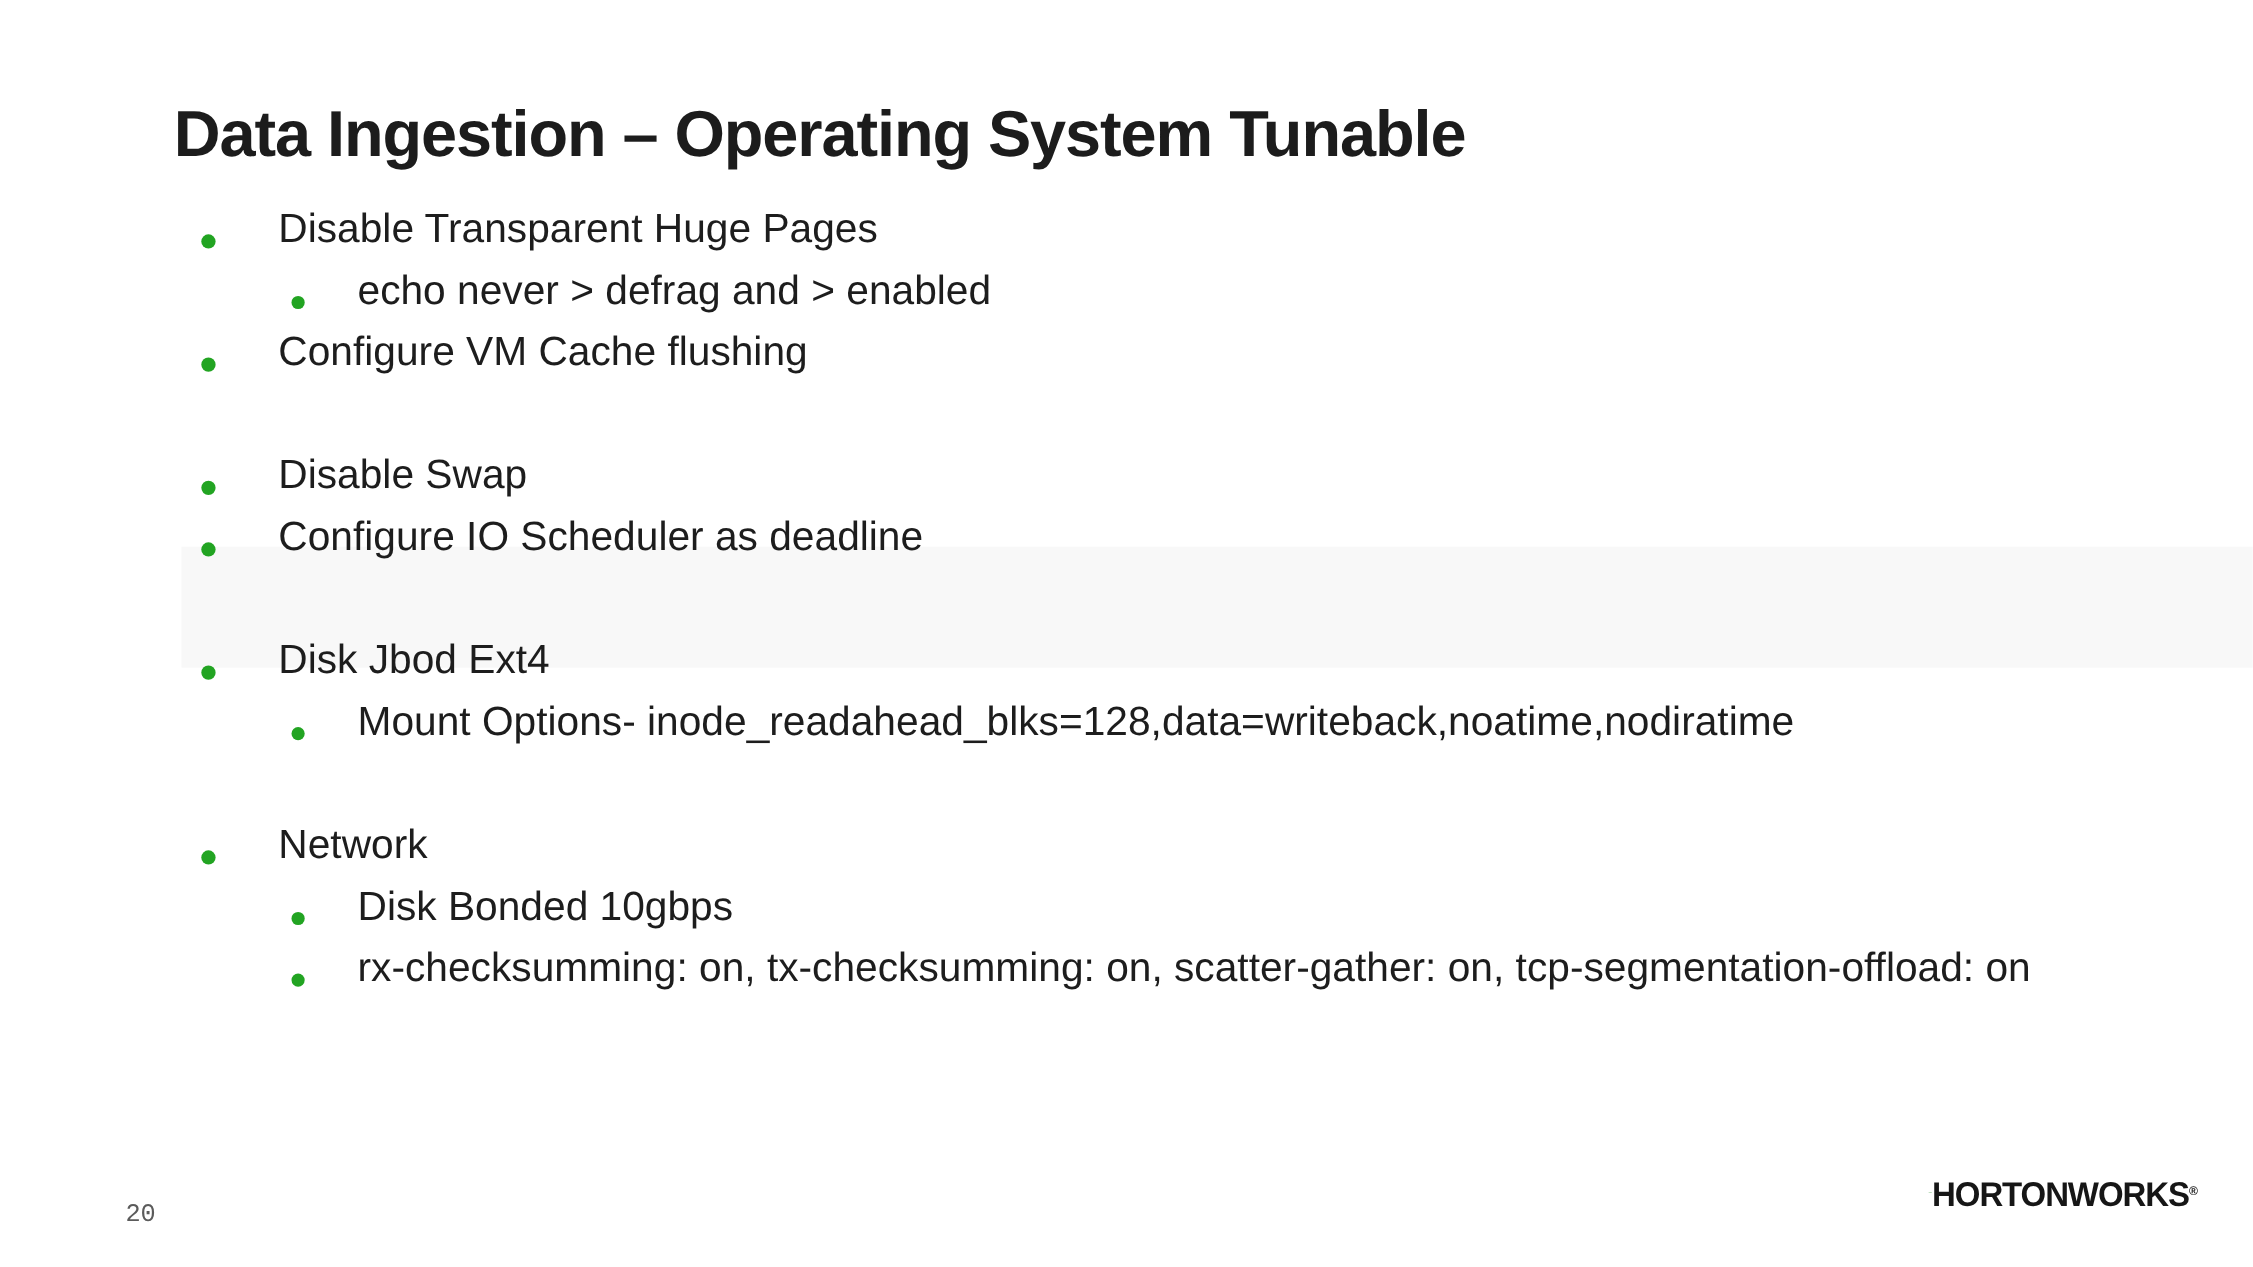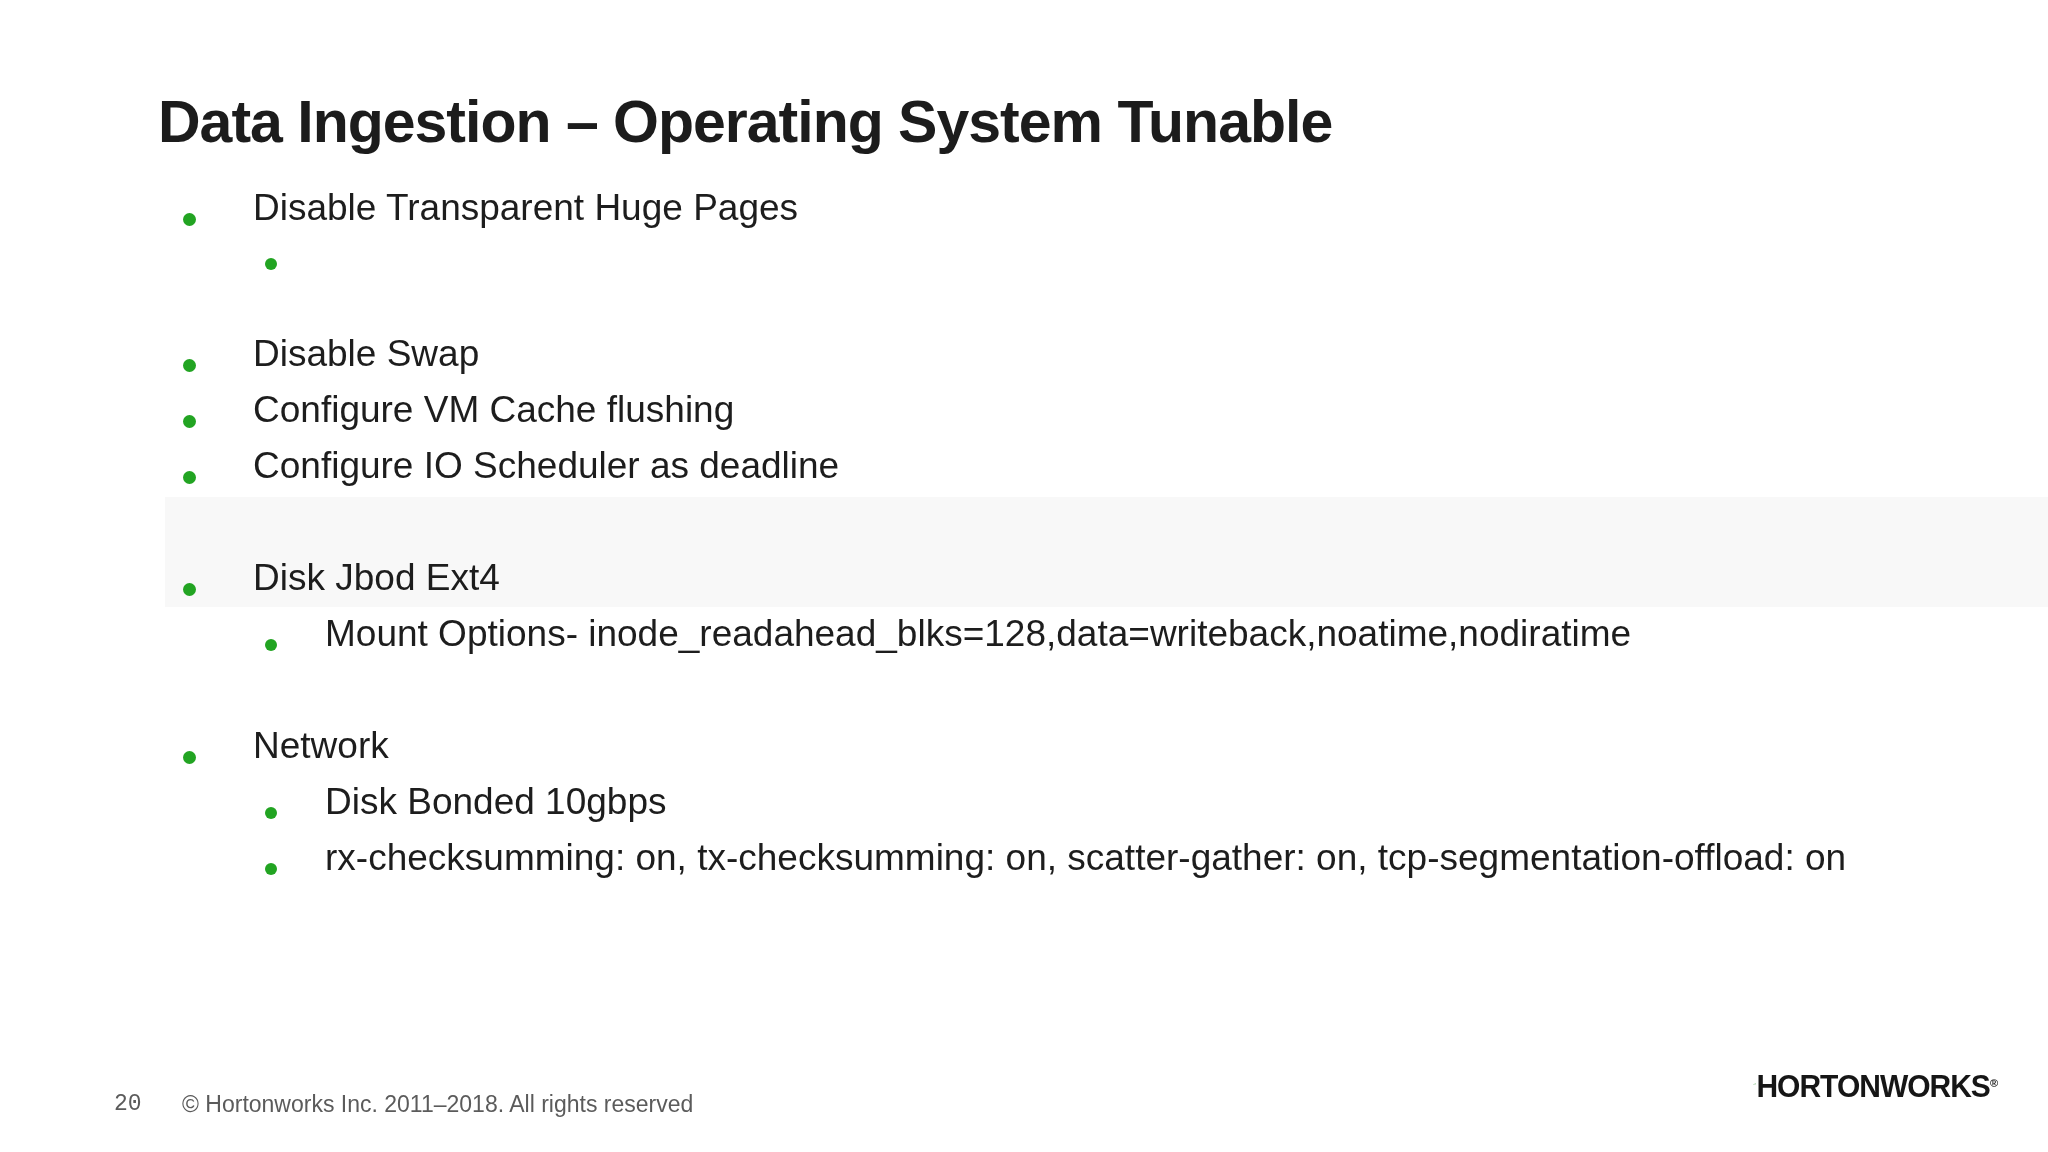--- a/index.html
+++ b/index.html
@@ -79,6 +79,7 @@
     </div>
     <div class="item l2">
       <span class="dot"></span>
+      <span class="txt">echo never &gt; defrag and &gt; enabled</span>
     </div>
 
     <div class="item l1 gap">

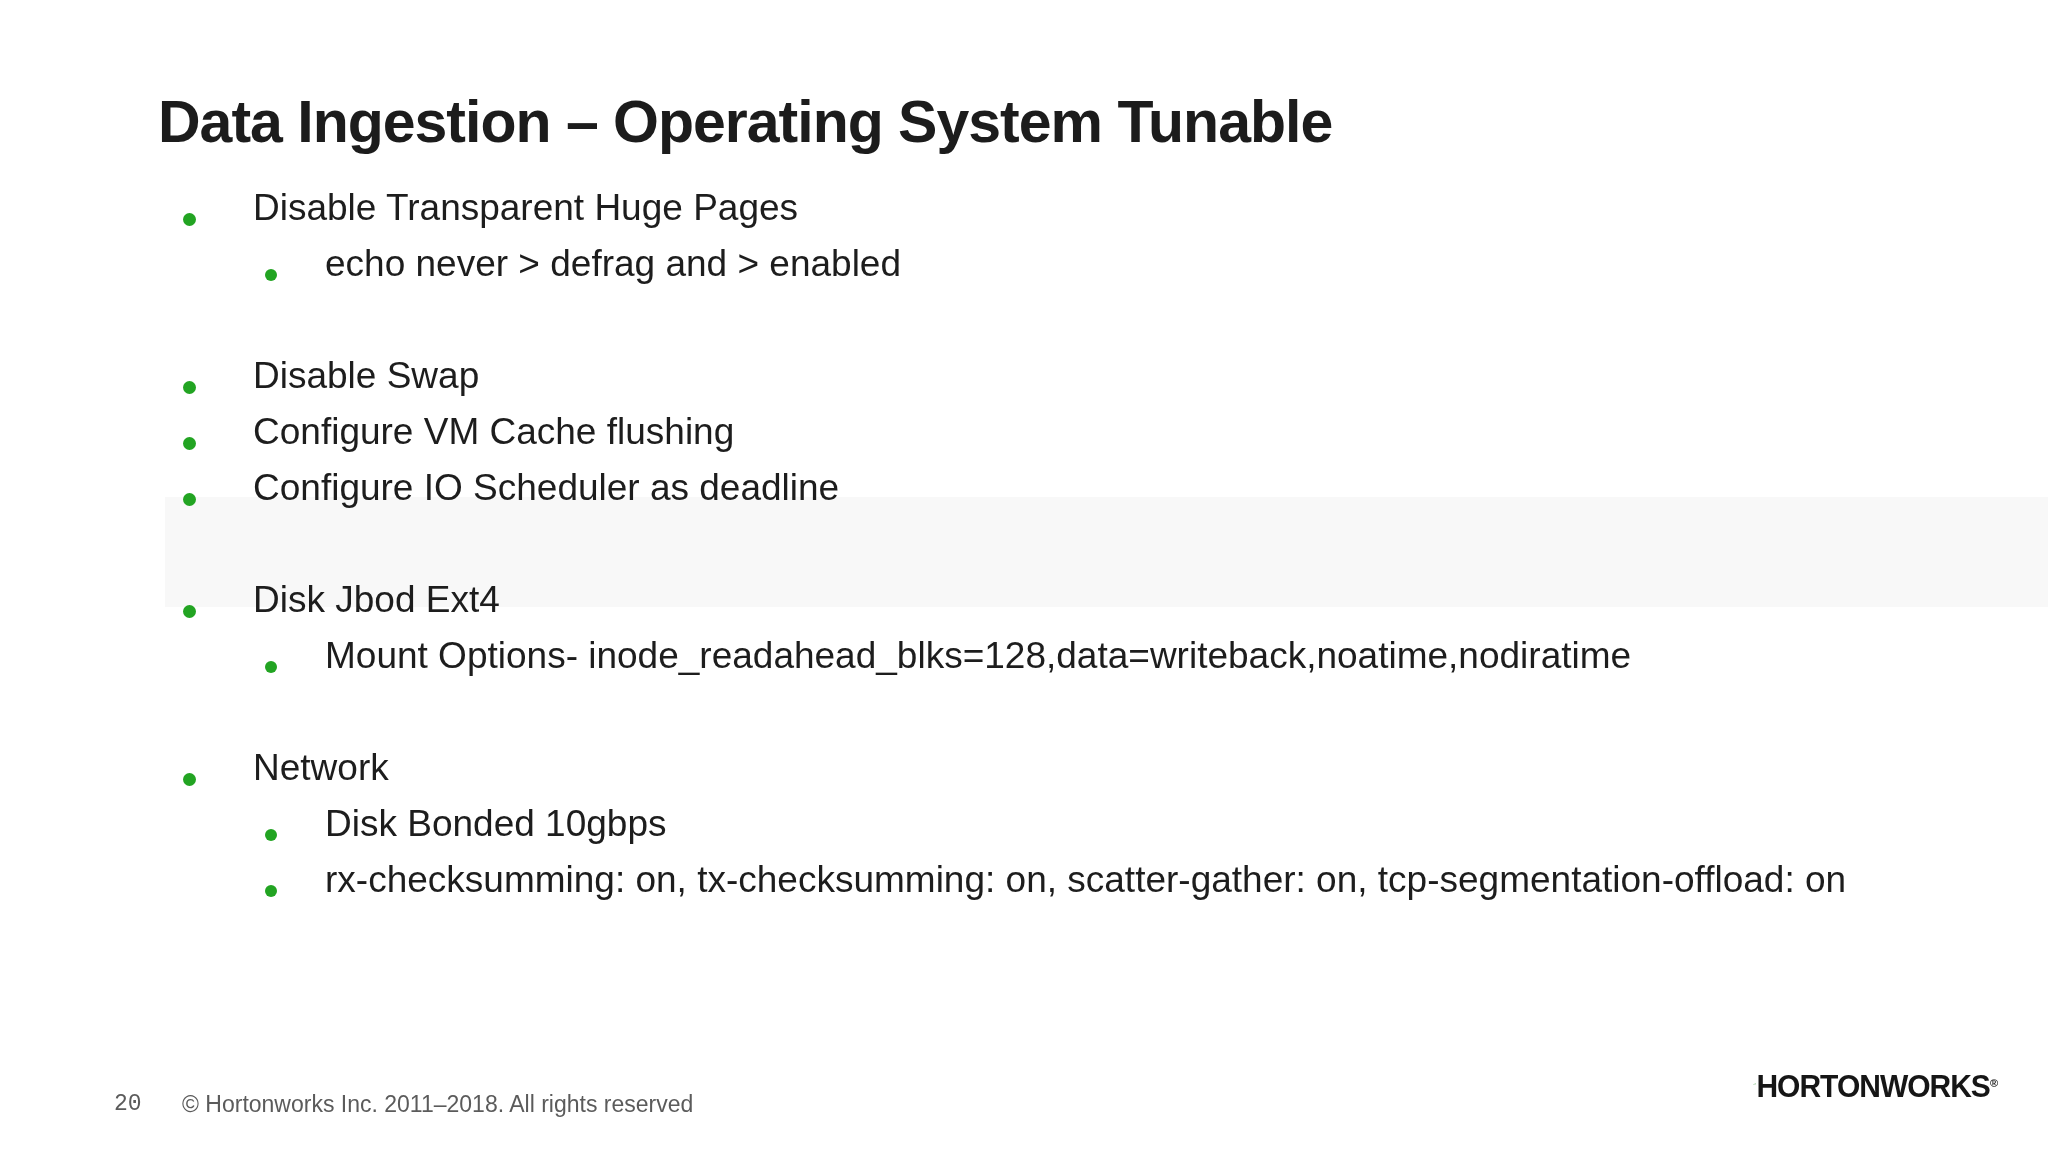--- a/index.html
+++ b/index.html
@@ -82,13 +82,13 @@
       <span class="txt">echo never &gt; defrag and &gt; enabled</span>
     </div>
 
+    <div class="item l1">
+      <span class="dot"></span>
+      <span class="txt">Configure VM Cache flushing</span>
+    </div>
     <div class="item l1 gap">
       <span class="dot"></span>
       <span class="txt">Disable Swap</span>
-    </div>
-    <div class="item l1">
-      <span class="dot"></span>
-      <span class="txt">Configure VM Cache flushing</span>
     </div>
     <div class="item l1">
       <span class="dot"></span>

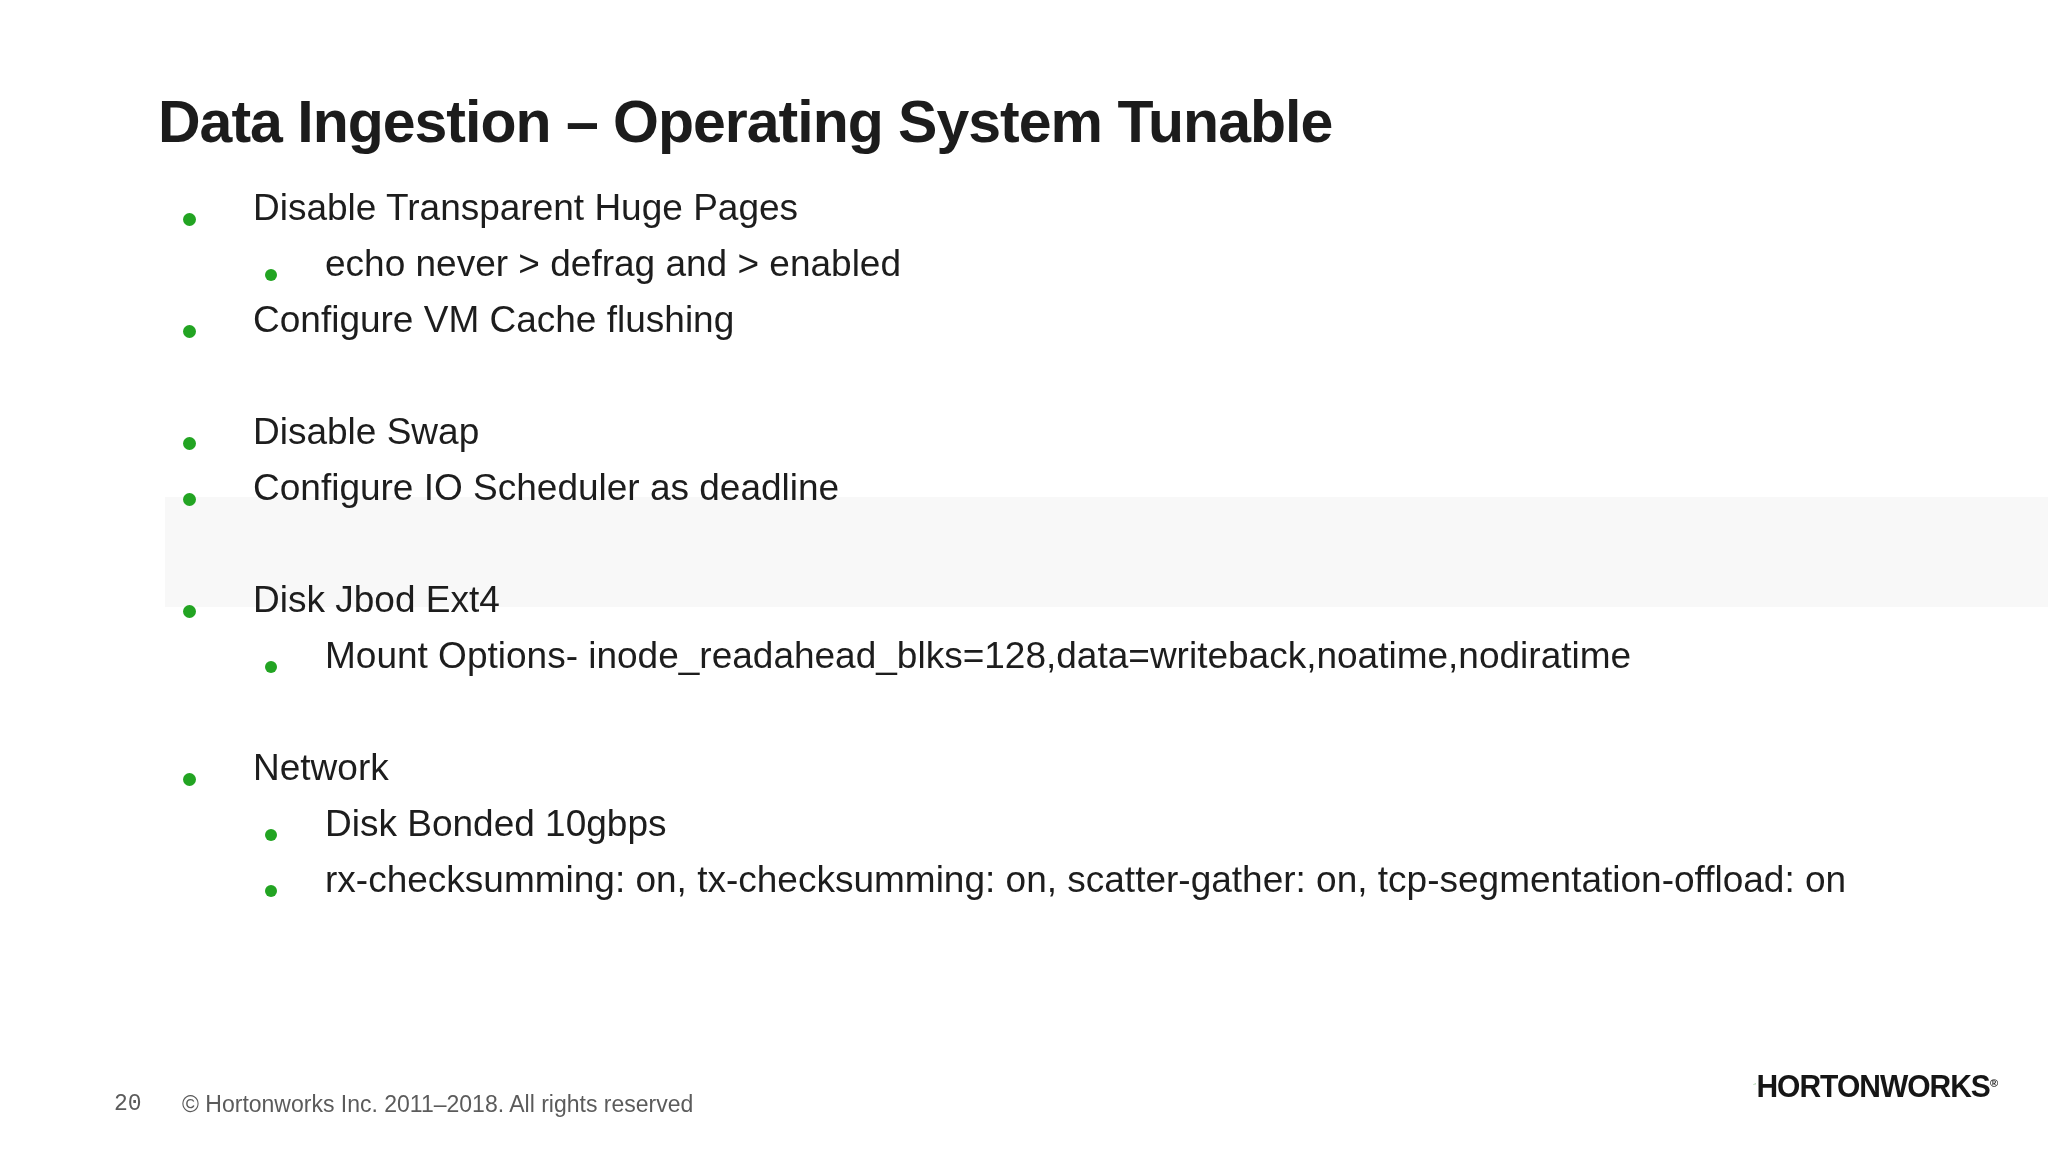--- a/index.html
+++ b/index.html
@@ -120,7 +120,6 @@
   </div>
 
   <div class="footer-page">20</div>
-  <div class="footer-copy">© Hortonworks Inc. 2011–2018. All rights reserved</div>
 
   <div class="logo">
     <svg class="elephants" width="200" height="58" viewBox="0 0 200 58">

